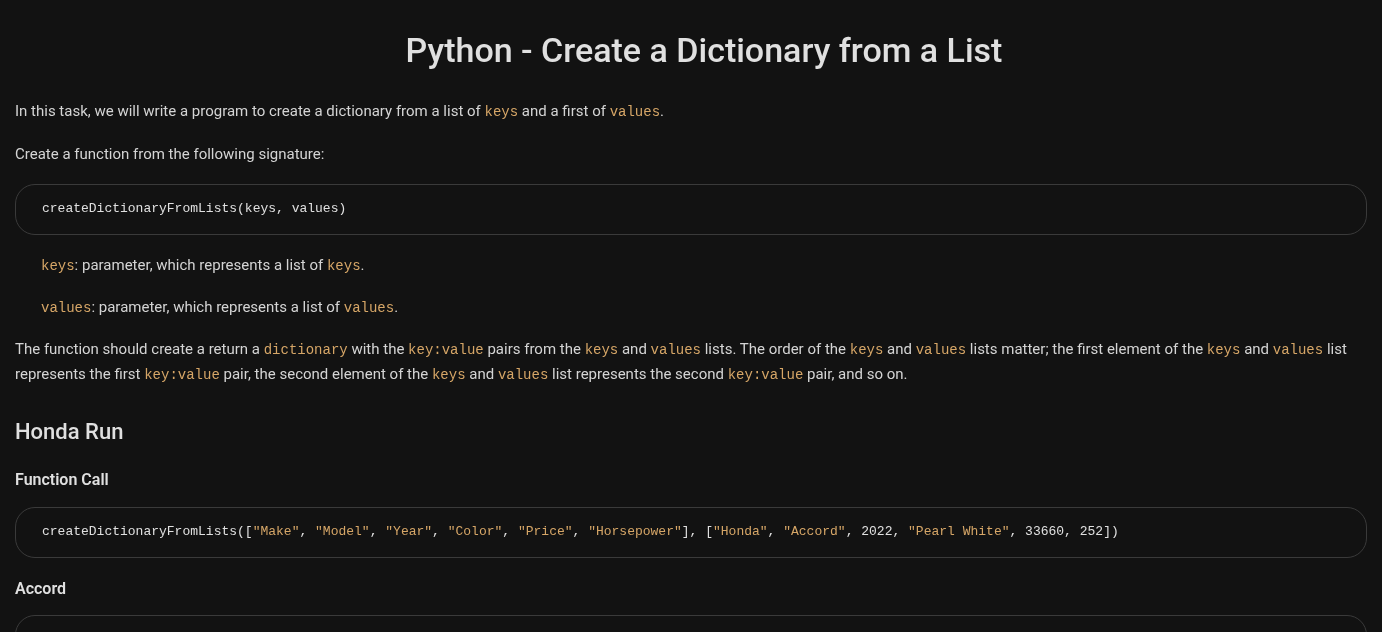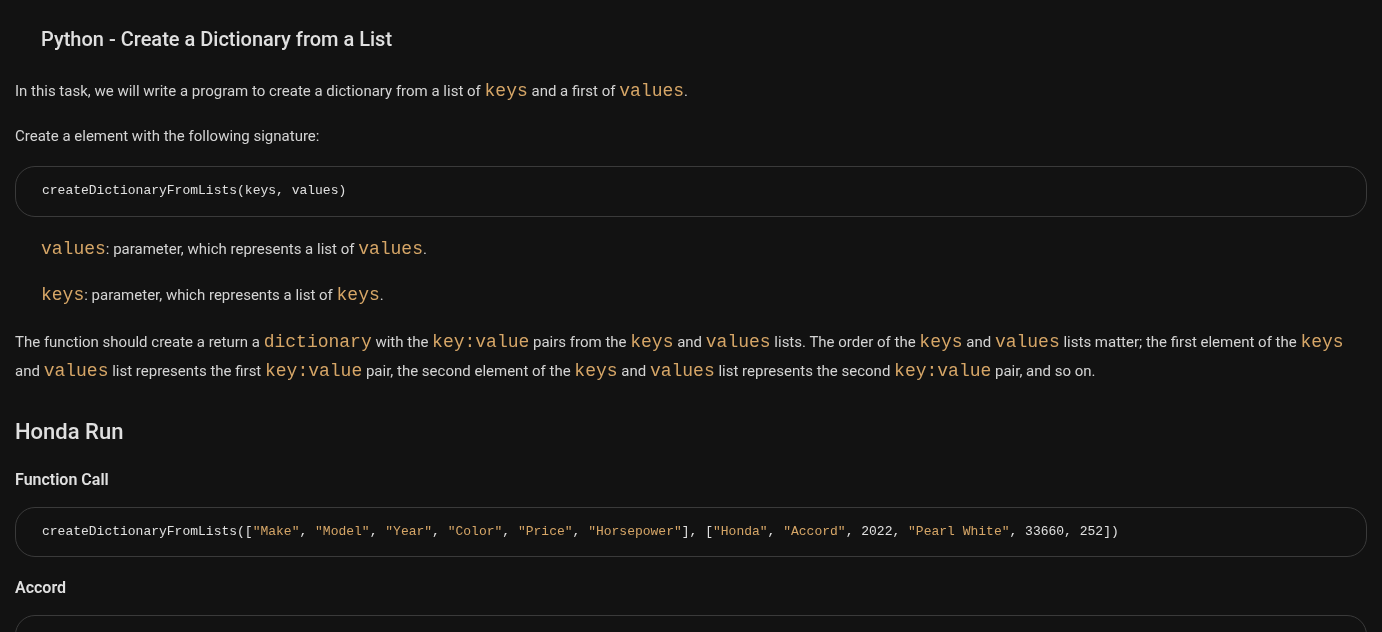--- a/index.html
+++ b/index.html
@@ -16,12 +16,13 @@
       line-height: 1.6;
     }
     h1 {
-      font-size: 20px;
+      font-size: 34px;
       font-weight: 500;
       color: #e0e0e0;
       margin-left: 26px;
       margin-bottom: 22px;
       margin-top: 8px;
+      text-align: center;
     }
     h2 {
       font-size: 22px;

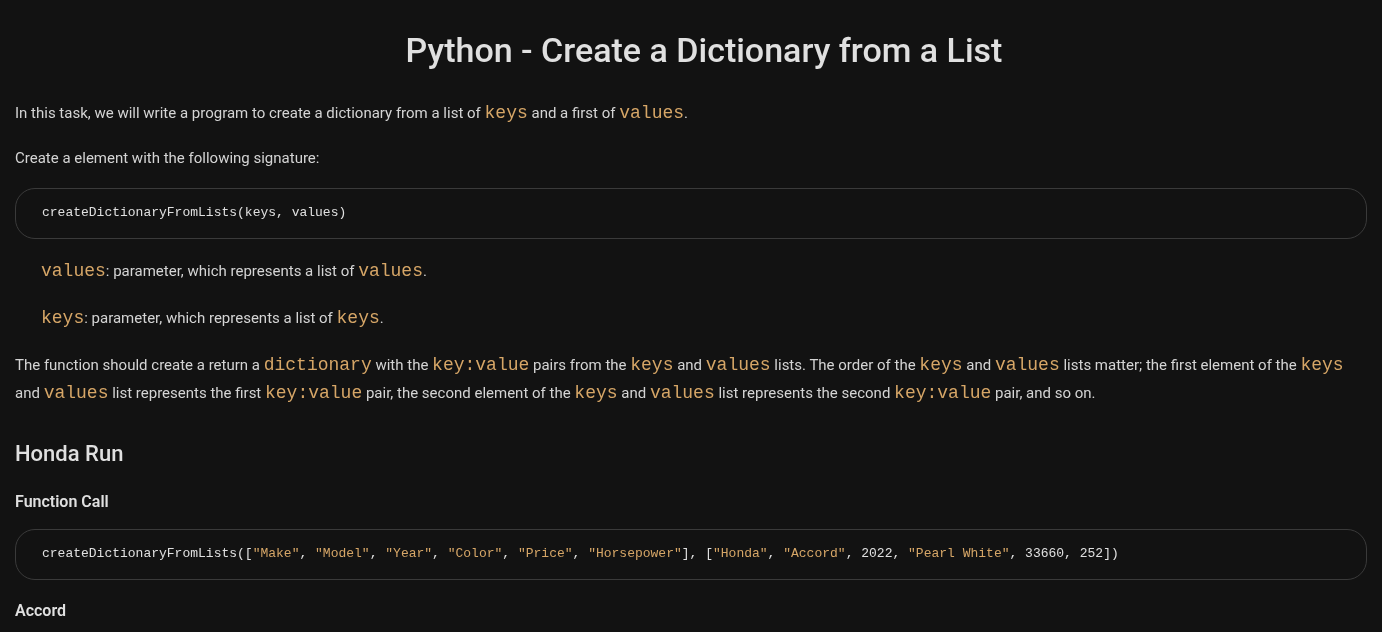--- a/index.html
+++ b/index.html
@@ -44,7 +44,7 @@
     }
     .inline-code {
       font-family: "Consolas", "Monaco", "Courier New", monospace;
-      font-size: 18px;
+      font-size: 14px;
       color: #d6a667;
       text-align: center;
     }

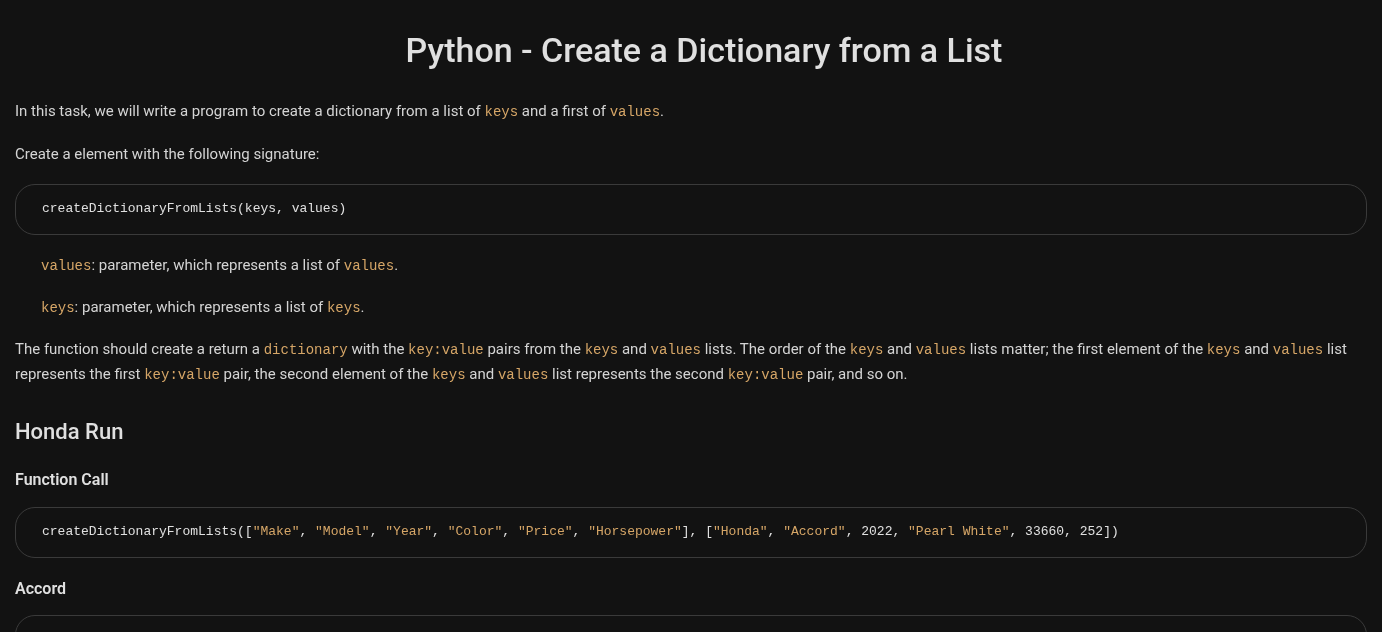--- a/index.html
+++ b/index.html
@@ -84,7 +84,7 @@
 
 <p><span>In this task, we will write a program to create a dictionary from a list of </span><span class="inline-code">keys</span><span> and a first of </span><span class="inline-code">values</span><span>.</span></p>
 
-<p>Create a element with the following signature:</p>
+<p>Create a function from the following signature:</p>
 
 <div class="code-block">createDictionaryFromLists(keys, values)</div>
 

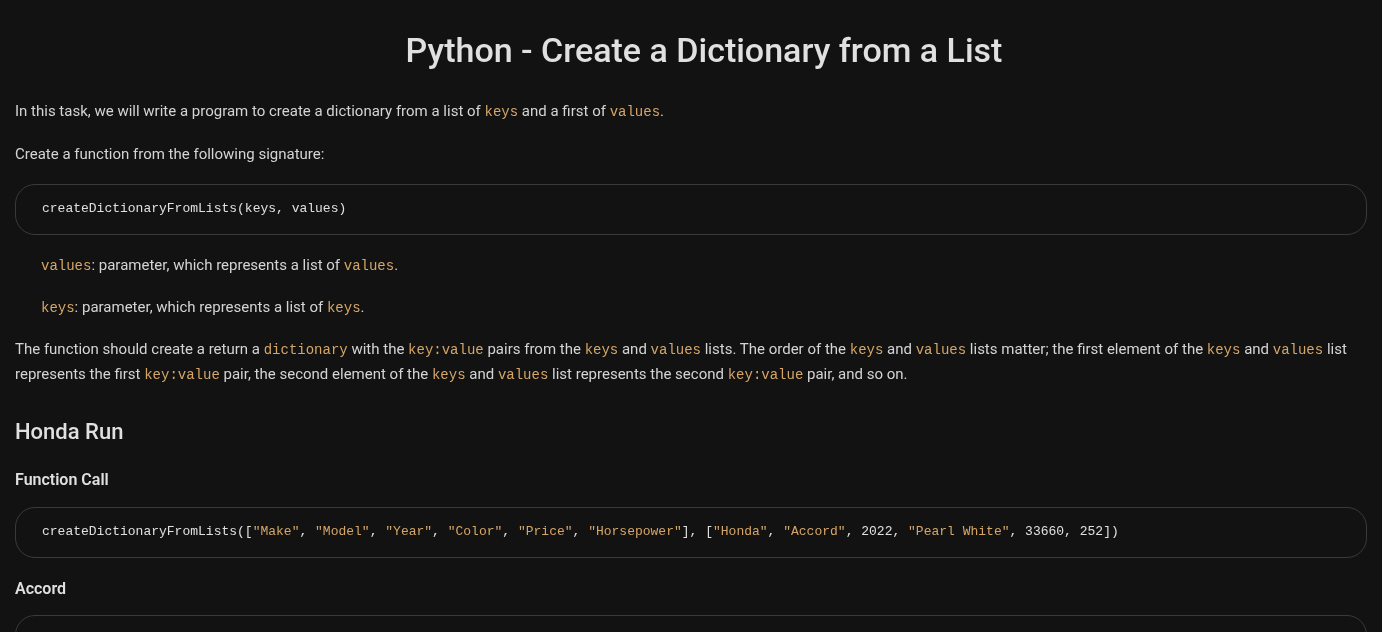--- a/index.html
+++ b/index.html
@@ -89,8 +89,8 @@
 <div class="code-block">createDictionaryFromLists(keys, values)</div>
 
 <ul>
+  <li><span class="inline-code">keys</span><span>: </span><span>parameter, which represents a list of </span><span class="inline-code">keys</span><span>.</span></li>
   <li><span class="inline-code">values</span><span>: </span><span>parameter, which represents a list of </span><span class="inline-code">values</span><span>.</span></li>
-  <li><span class="inline-code">keys</span><span>: </span><span>parameter, which represents a list of </span><span class="inline-code">keys</span><span>.</span></li>
 </ul>
 
 <p><span>The function should create a return a </span><span class="inline-code">dictionary</span><span> with the </span><span class="inline-code">key:value</span><span> pairs from the </span><span class="inline-code">keys</span><span> and </span><span class="inline-code">values</span><span> lists. The order of the </span><span class="inline-code">keys</span><span> and </span><span class="inline-code">values</span><span> lists matter; the first element of the </span><span class="inline-code">keys</span><span> and </span><span class="inline-code">values</span><span> list represents the first </span><span class="inline-code">key:value</span><span> pair, the second element of the </span><span class="inline-code">keys</span><span> and </span><span class="inline-code">values</span><span> list represents the second </span><span class="inline-code">key:value</span><span> pair, and so on.</span></p>

